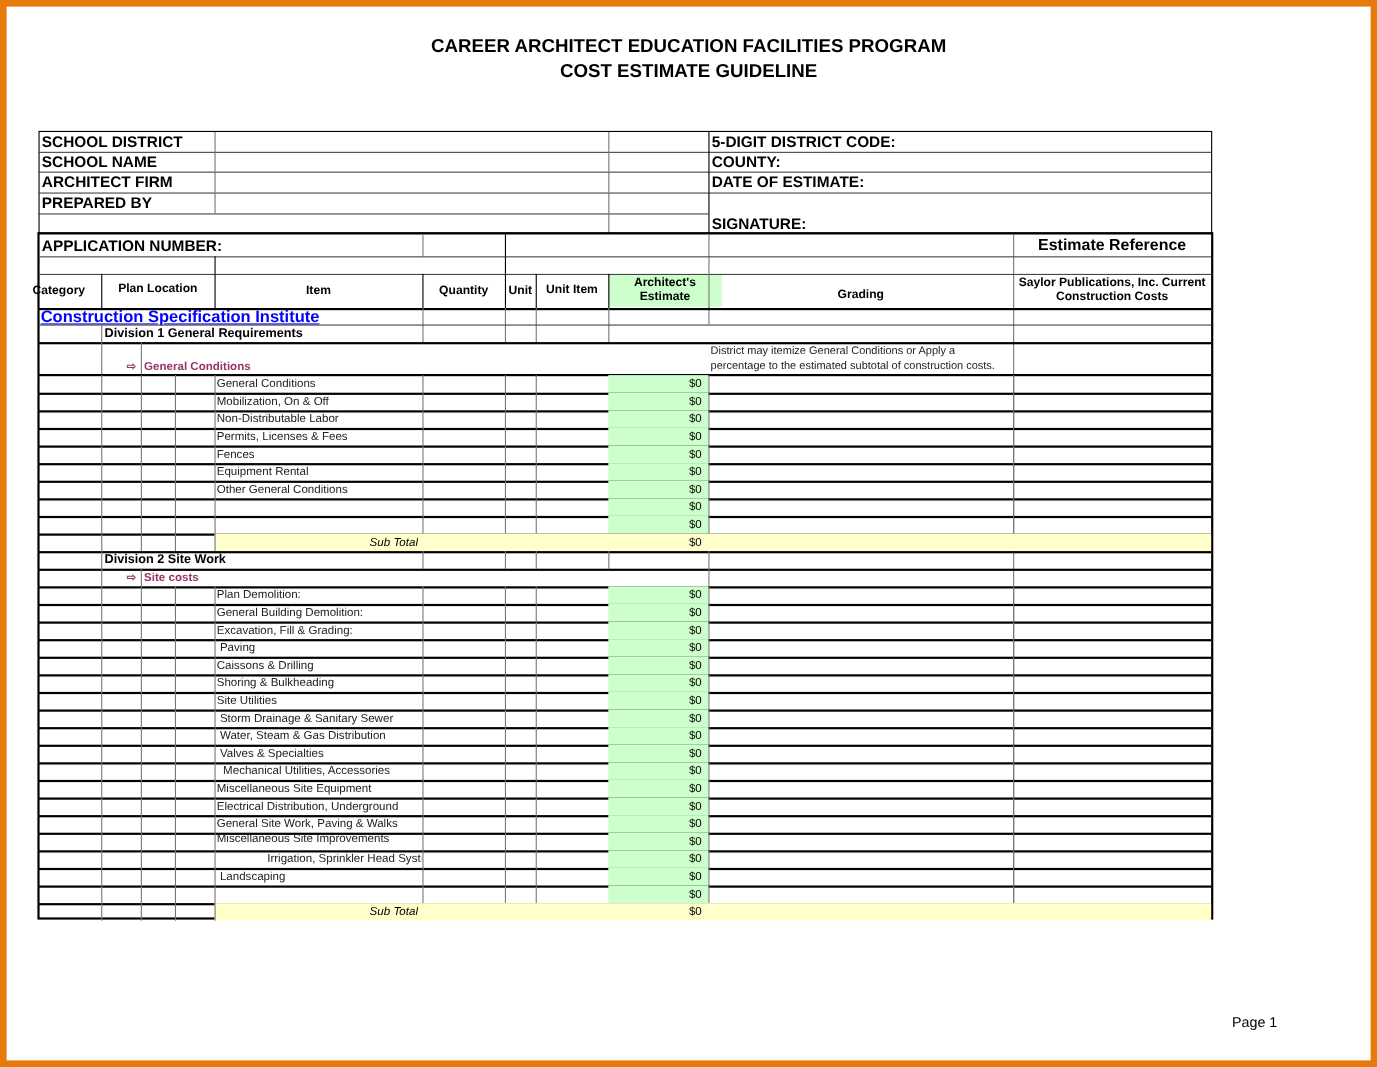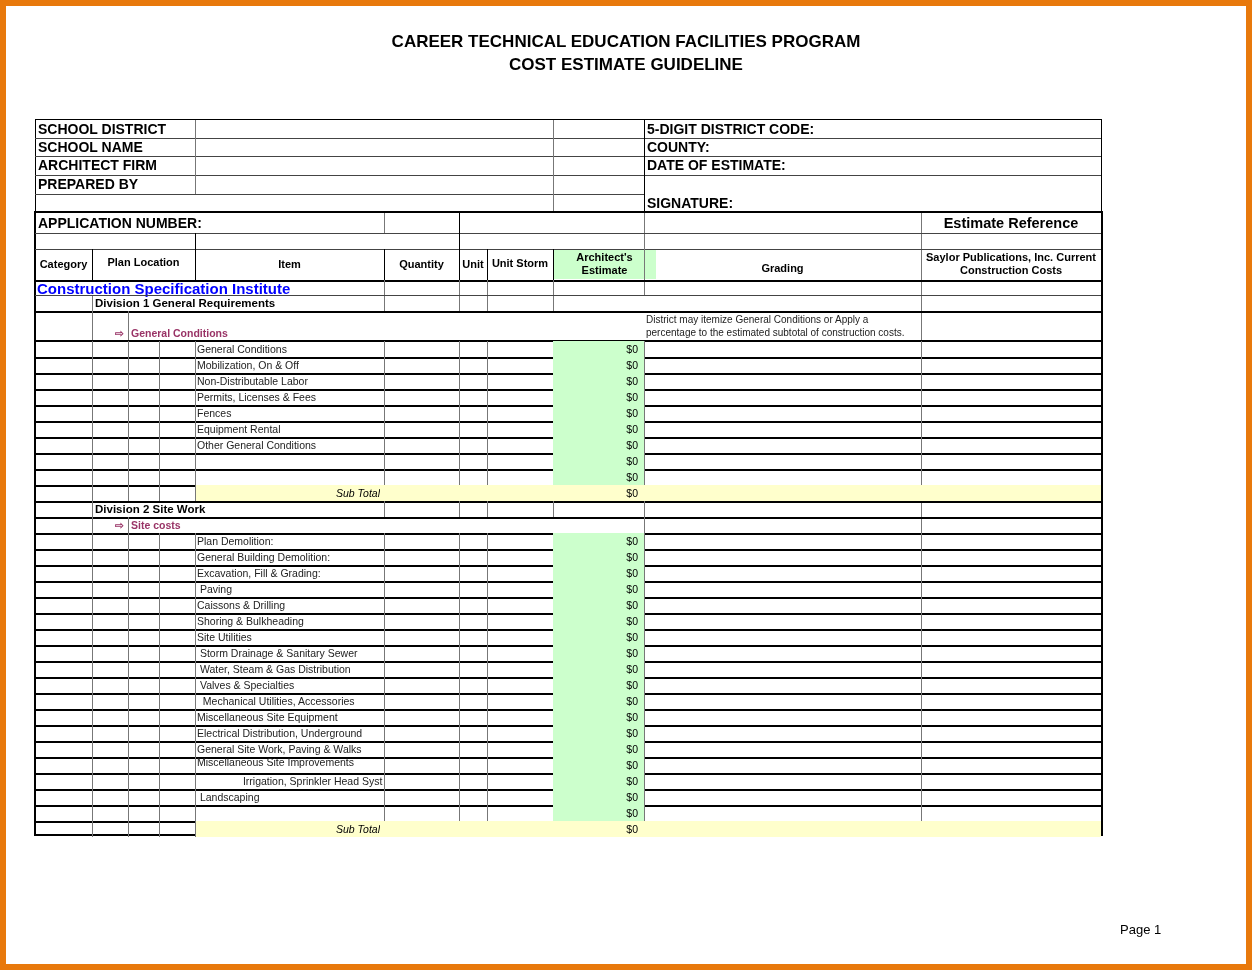--- a/index.html
+++ b/index.html
@@ -30,7 +30,7 @@
 
 <div class="page"></div>
 
-<div class="title t1">CAREER TECHNICAL EDUCATION FACILITIES PROGRAM</div>
+<div class="title t1">CAREER ARCHITECT EDUCATION FACILITIES PROGRAM</div>
 <div class="title t2">COST ESTIMATE GUIDELINE</div>
 
 <div id="sheet">

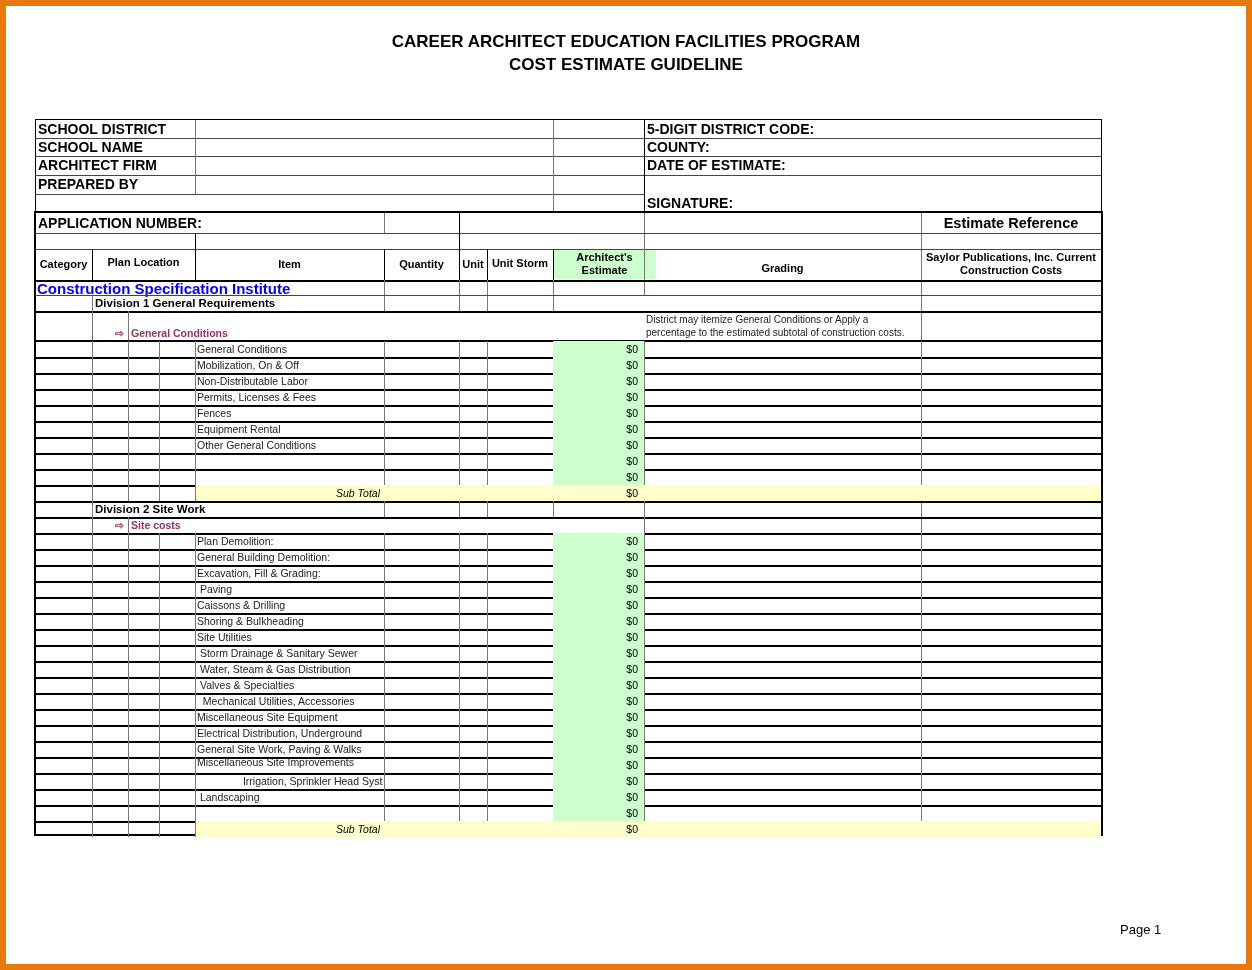--- a/index.html
+++ b/index.html
@@ -70,7 +70,7 @@
     <div class="vlk" style="left: 195px; top: 233px; height: 16px;"></div>
     <div class="vlk" style="left: 459px; top: 233px; height: 16px;"></div>
     <div class="hl" style="left: 35px; top: 249px; width: 1066px;"></div>
-    <div class="cell hdr" style="left: 35px; top: 249px; width: 57px; height: 30px; line-height: 30px;">Category</div>
+    <div class="cell hdr" style="left: 25px; top: 249px; width: 57px; height: 30px; line-height: 30px;">Category</div>
     <div class="cell hdr" style="left: 92px; top: 247px; width: 103px; height: 30px; line-height: 30px;">Plan Location</div>
     <div class="cell hdr" style="left: 195px; top: 249px; width: 189px; height: 30px; line-height: 30px;">Item</div>
     <div class="cell hdr" style="left: 384px; top: 249px; width: 75px; height: 30px; line-height: 30px;">Quantity</div>

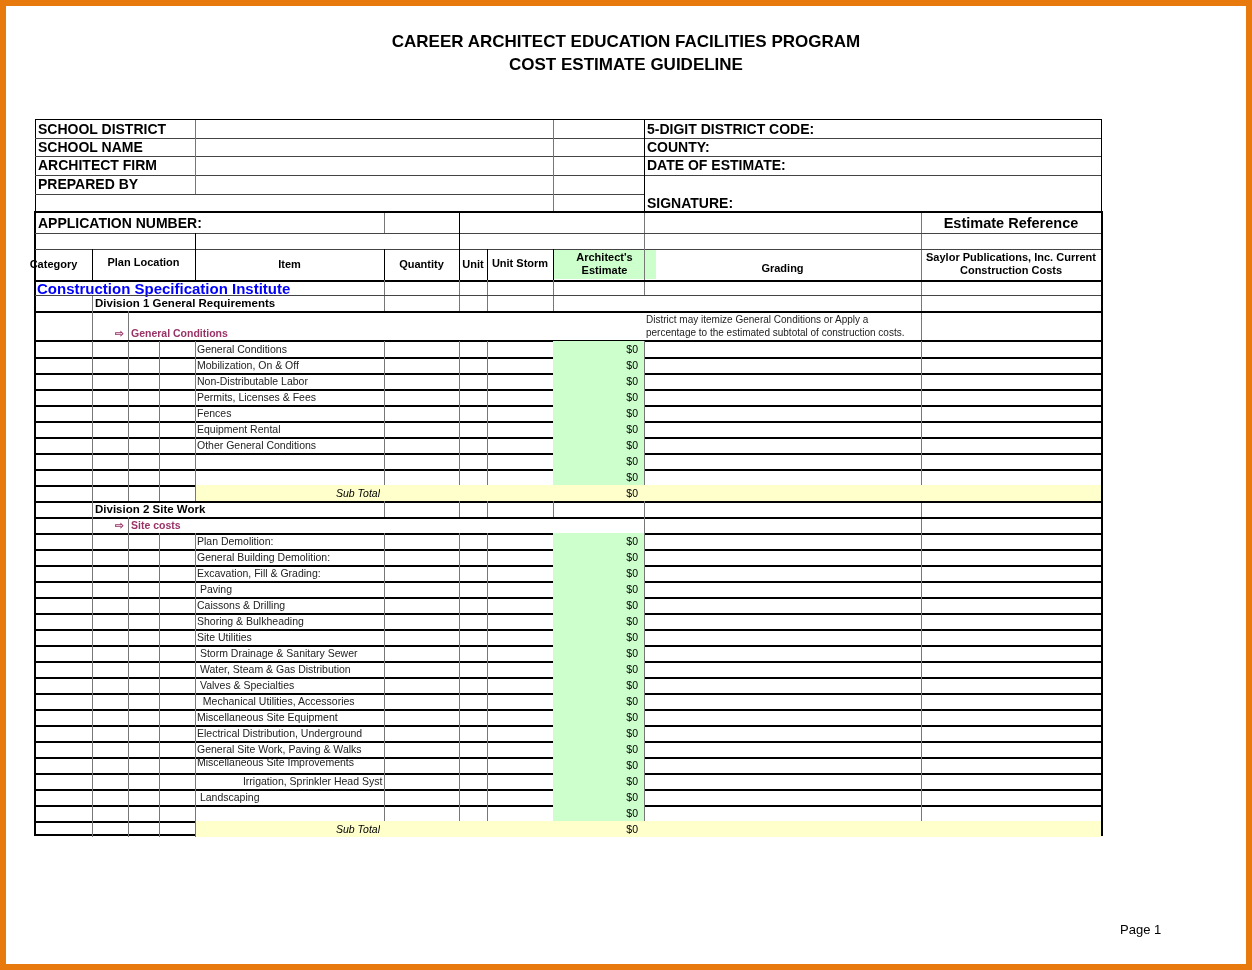--- a/index.html
+++ b/index.html
@@ -75,7 +75,7 @@
     <div class="cell hdr" style="left: 195px; top: 249px; width: 189px; height: 30px; line-height: 30px;">Item</div>
     <div class="cell hdr" style="left: 384px; top: 249px; width: 75px; height: 30px; line-height: 30px;">Quantity</div>
     <div class="cell hdr" style="left: 459px; top: 249px; width: 28px; height: 30px; line-height: 30px;">Unit</div>
-    <div class="cell hdr" style="left: 487px; top: 248px; width: 66px; height: 30px; line-height: 30px;">Unit Storm</div>
+    <div class="cell hdr" style="left: 487px; top: 248px; width: 66px; height: 30px; line-height: 30px;">Unit Item</div>
     <div class="cell hdr green" style="left: 553px; top: 250px; width: 103px; height: 29px; line-height: 13px; padding-top: 1px;">
       <div>Architect's</div>
       <div>Estimate</div>

